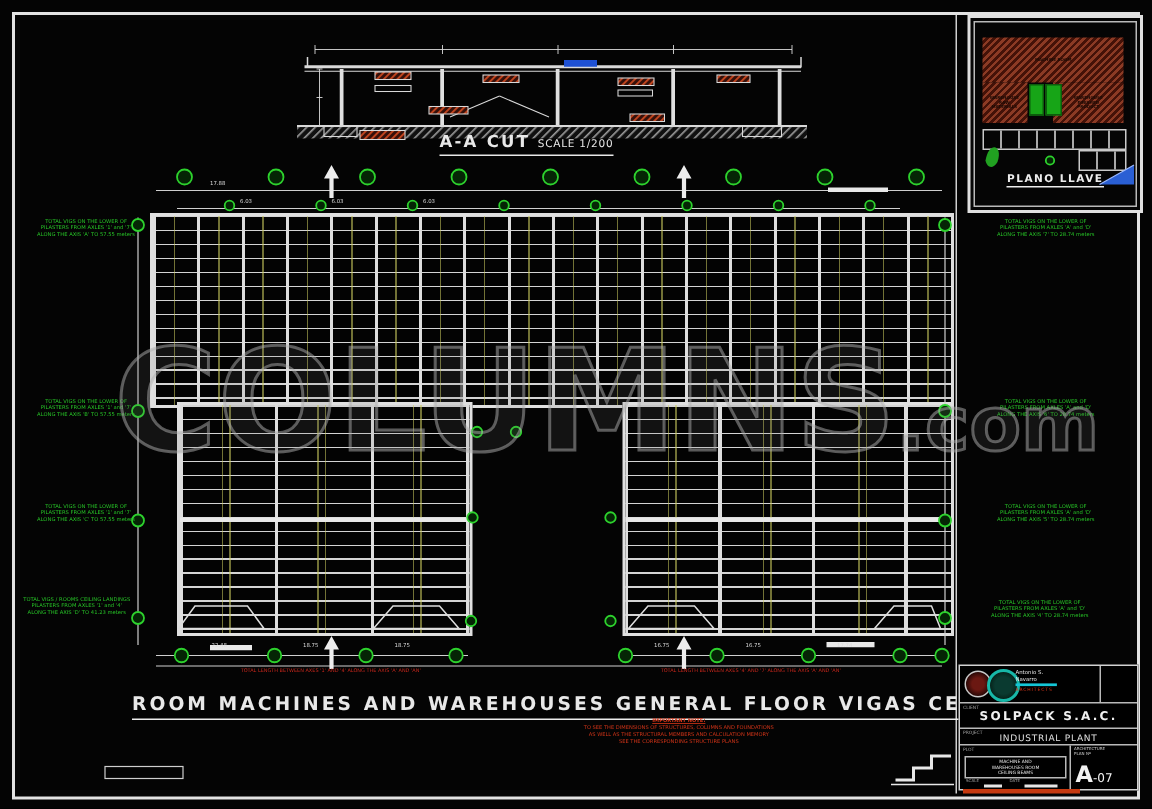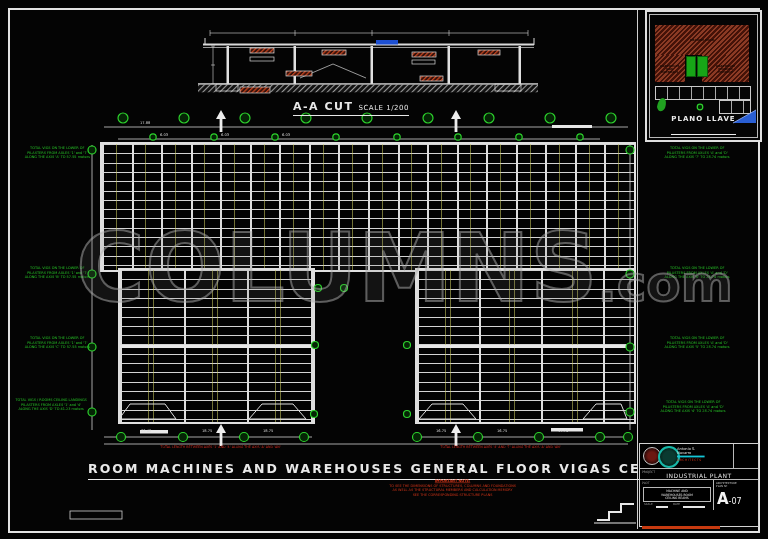--- a/index.html
+++ b/index.html
@@ -234,7 +234,7 @@
 
   <div class="abs wm"><span class="wm-main">COLUMNS</span><span class="wm-suf">.com</span></div>
 
-  <div class="abs sec-title" style="left:293px;top:95px;">
+  <div class="abs sec-title" style="left:293px;top:83px;">
     <span class="big">A-A CUT</span>
     <span class="sml">SCALE 1/200</span>
   </div>

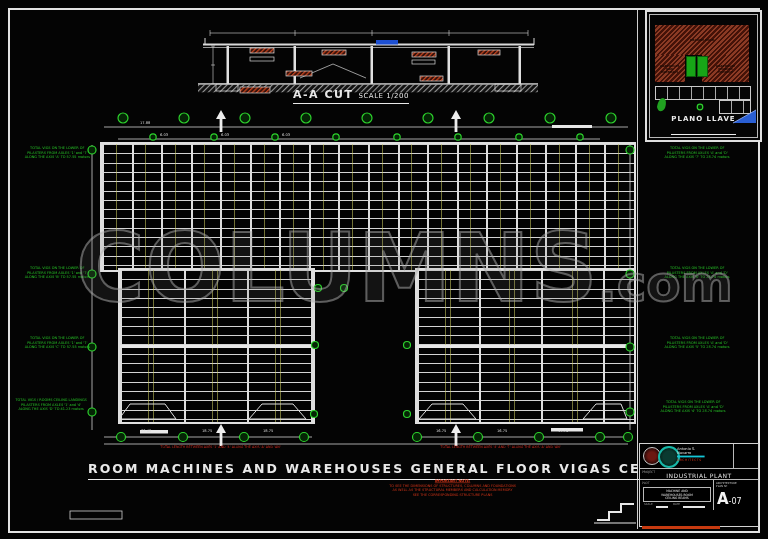--- a/index.html
+++ b/index.html
@@ -49,7 +49,7 @@
   .kp-box{position:absolute;border:1px solid #c9c9c9;background:repeating-linear-gradient(to right,transparent 0 11px,rgba(210,210,210,.8) 11px 12px);}
   .kp-title{position:absolute;left:0;right:0;top:103px;text-align:center;font-size:7px;font-weight:bold;
             letter-spacing:1px;color:#ececec;}
-  .kp-title span{border-bottom:1px solid #ececec;padding-bottom:11px;}
+  .kp-title span{border-bottom:1px solid #ececec;padding-bottom:1px;}
   
   .tblock{left:639px;top:443px;width:118px;height:82px;border:1.5px solid #d2d2d2;background:#000;z-index:30;font-size:6px;}
   .tb-row{position:relative;border-bottom:1px solid #b9b9b9;}

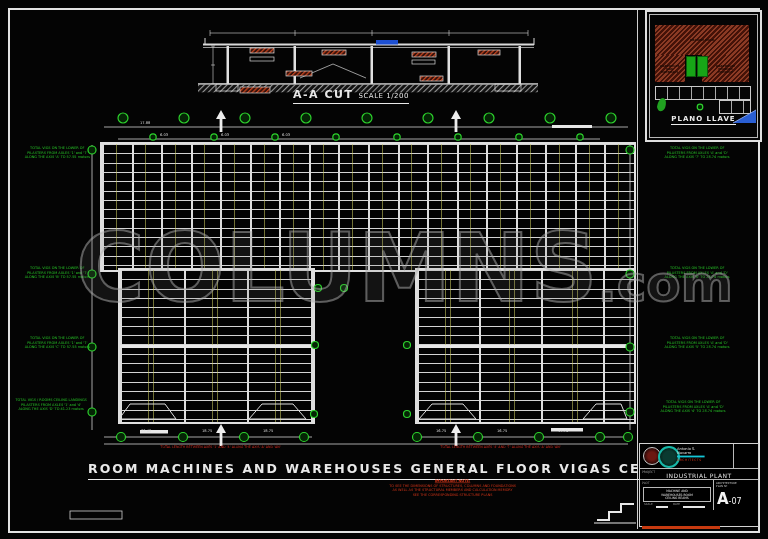--- a/index.html
+++ b/index.html
@@ -319,6 +319,10 @@
       </div>
       <div style="position:absolute;right:0;top:0;width:24px;height:100%;border-left:1px solid #b9b9b9;"></div>
     </div>
+    <div class="tb-row" style="height:16px;">
+      <div class="tb-lab">CLIENT</div>
+      <div class="client-txt">SOLPACK  S.A.C.</div>
+    </div>
     <div class="tb-row" style="height:10px;">
       <div class="tb-lab">PROJECT</div>
       <div class="proj-txt">INDUSTRIAL PLANT</div>

